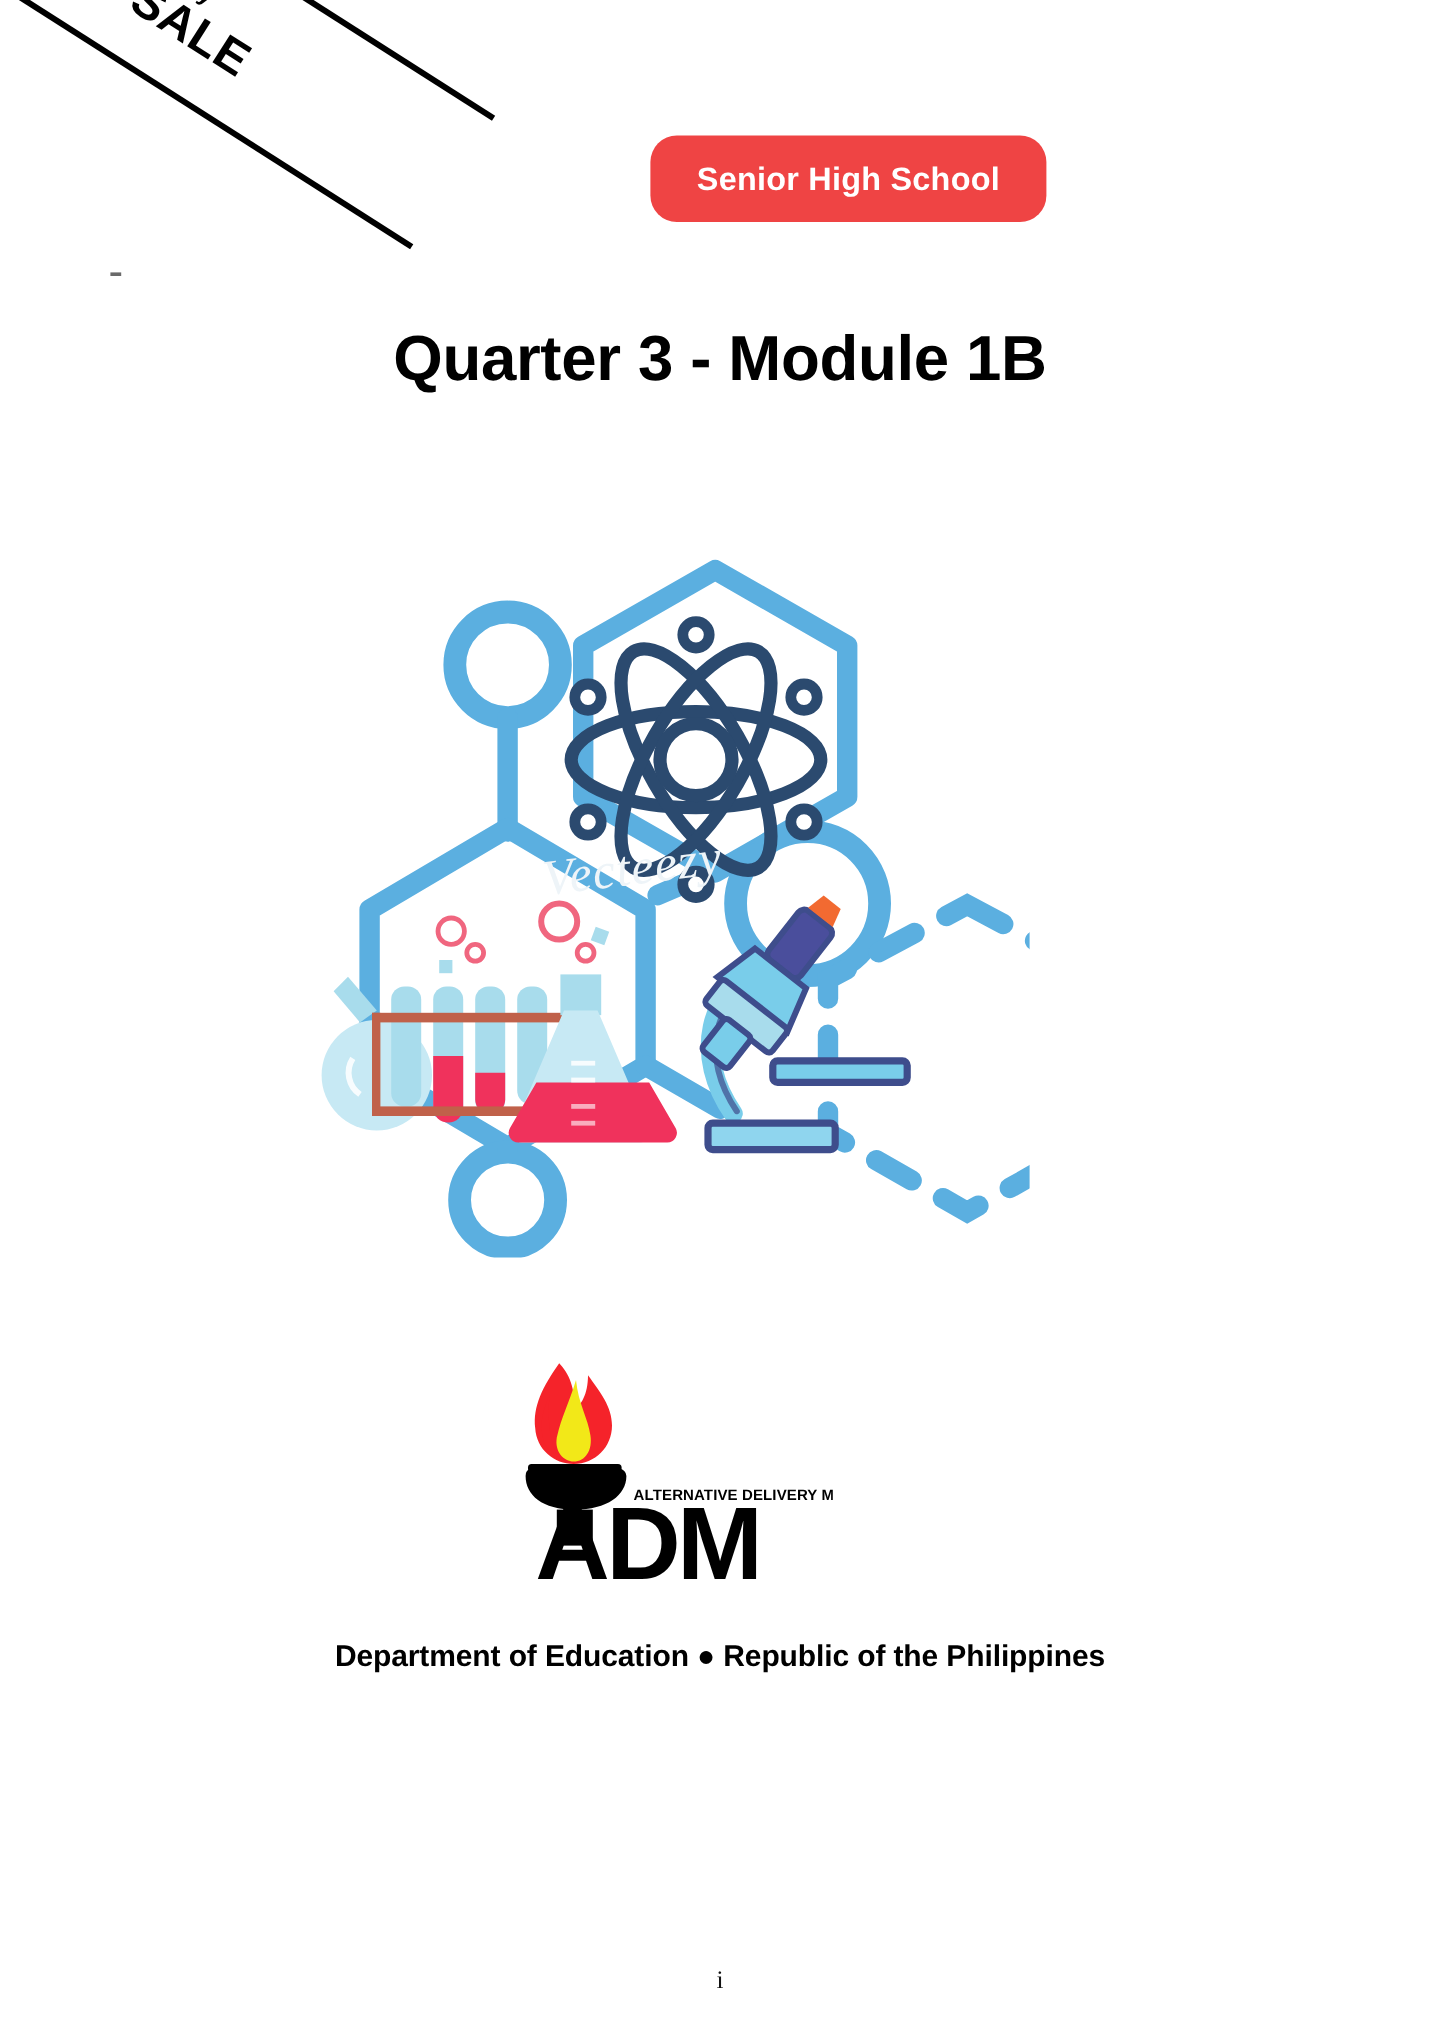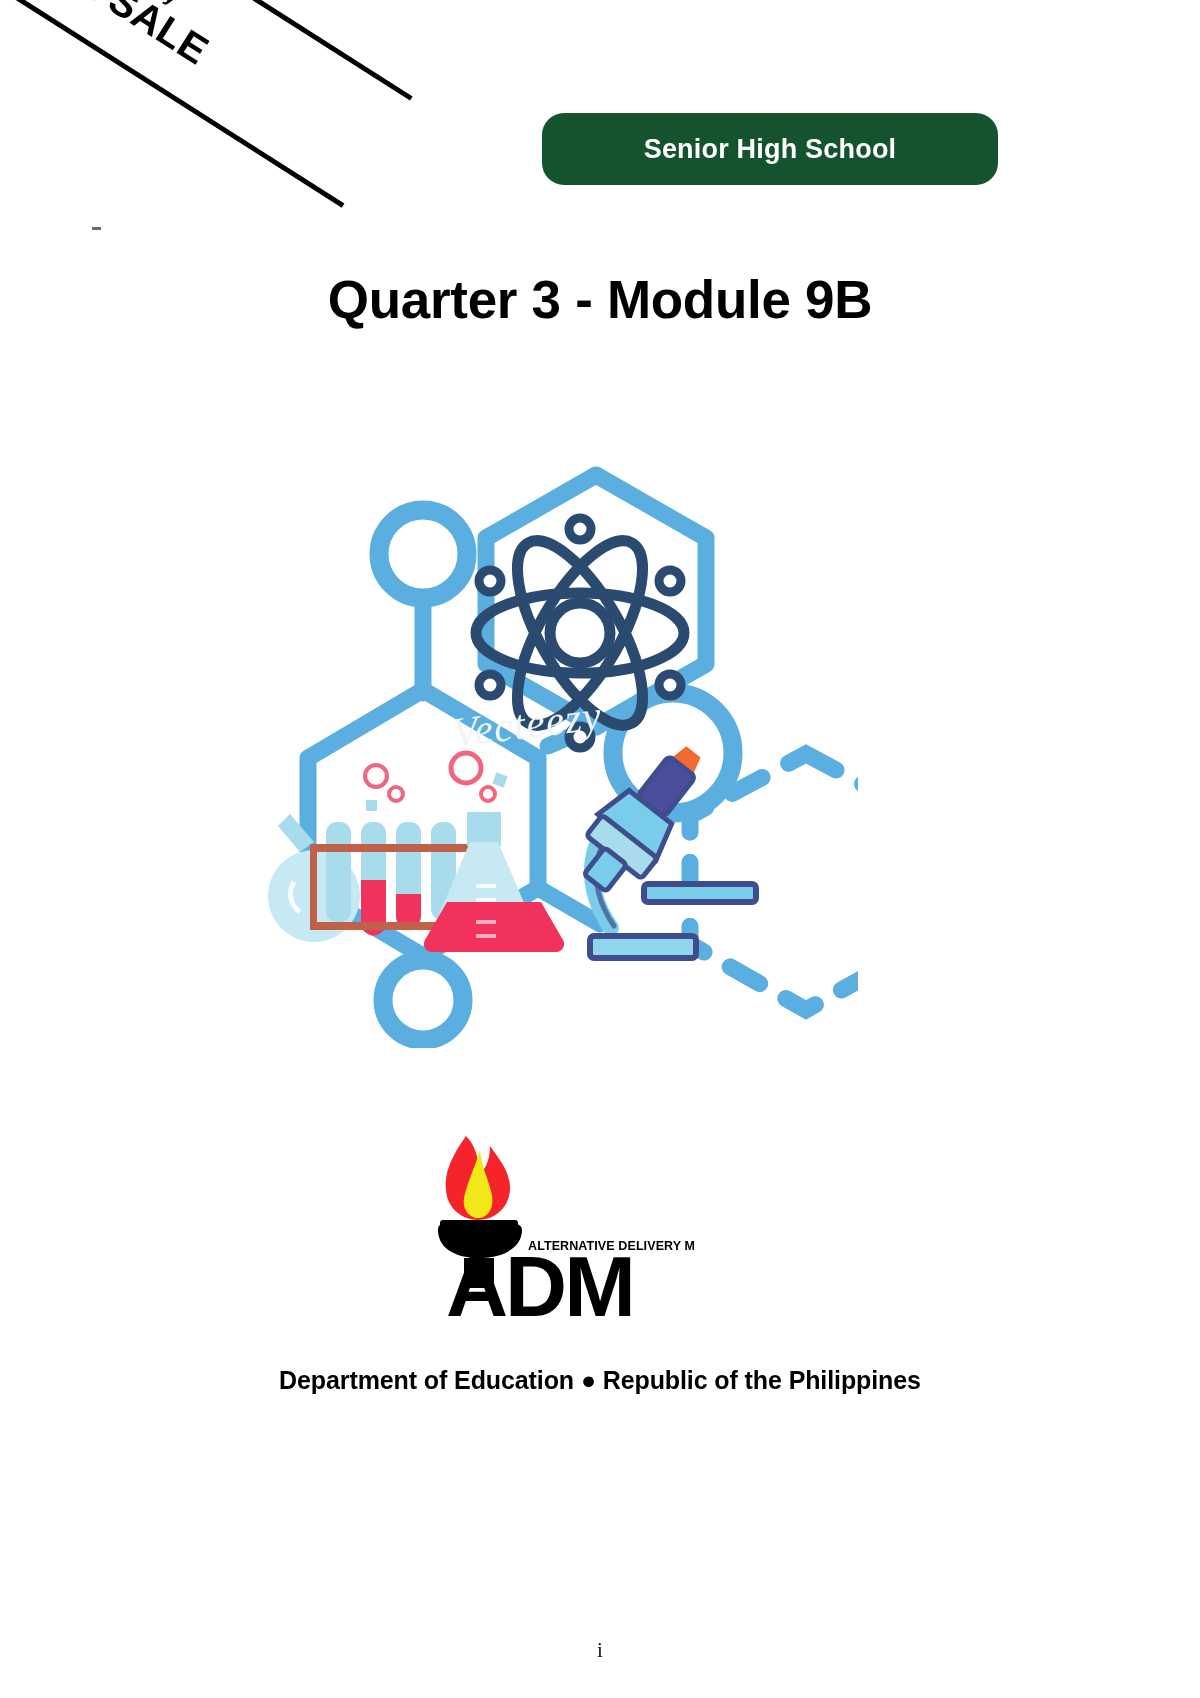--- a/index.html
+++ b/index.html
@@ -37,7 +37,7 @@
   
   #shs-badge {
     position:absolute; left:542px; top:113px;
-    width:456px; height:72px; background:#14532d;
+    width:330px; height:72px; background:#ef4444;
     border-radius:22px; z-index:5;
     display:flex; align-items:center; justify-content:center;
   }

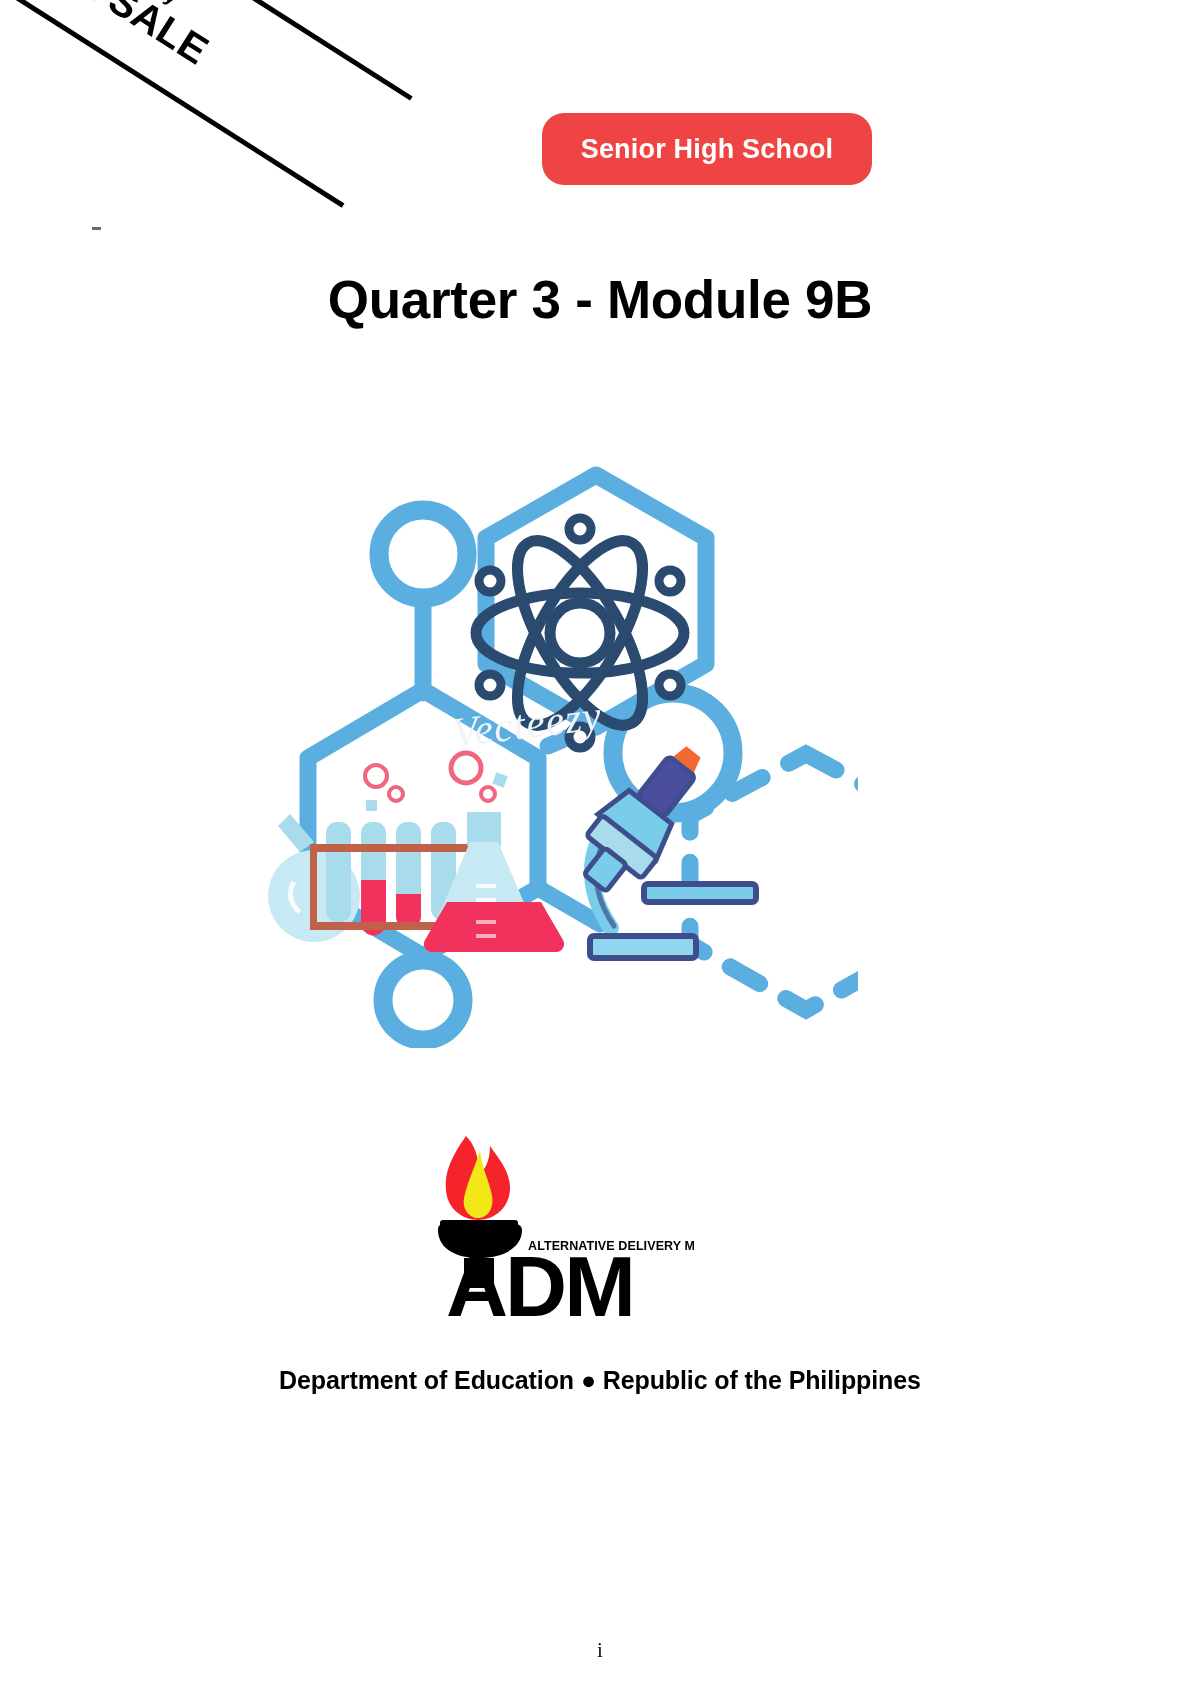--- a/index.html
+++ b/index.html
@@ -95,7 +95,7 @@
 </div>
 
 <div id="title-block">
-  <div id="main-title">Quarter 3 - Module 9B</div>
+  <div id="main-title">Quarter 3 - Module 1B</div>
 </div>
 
 <div id="illustration">

